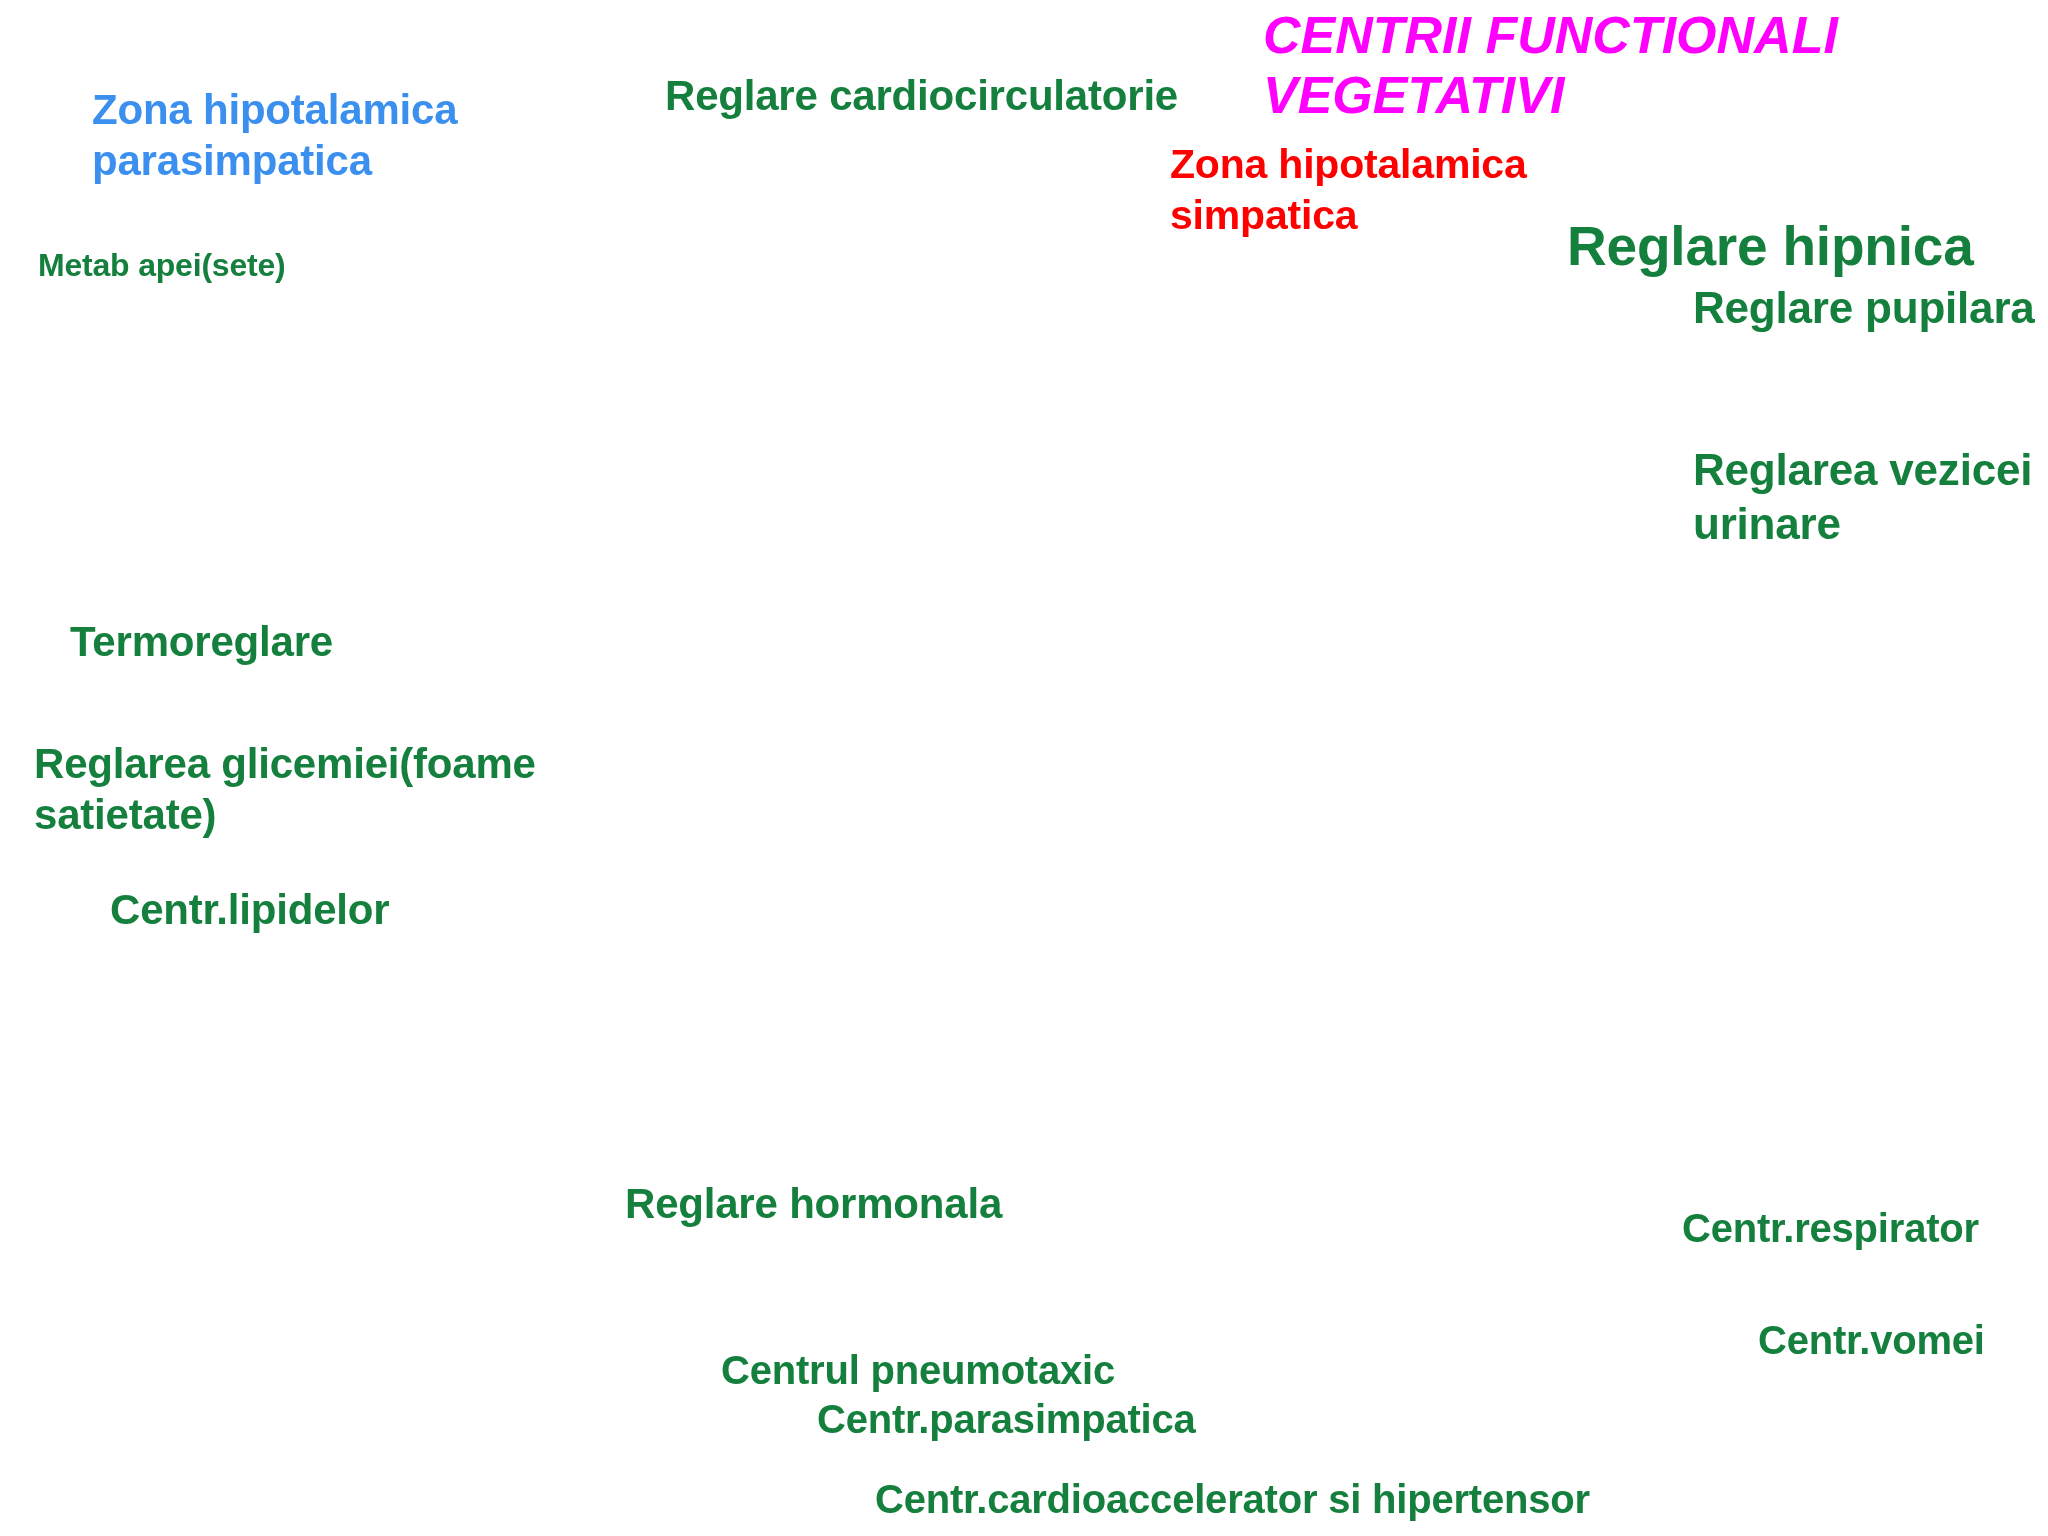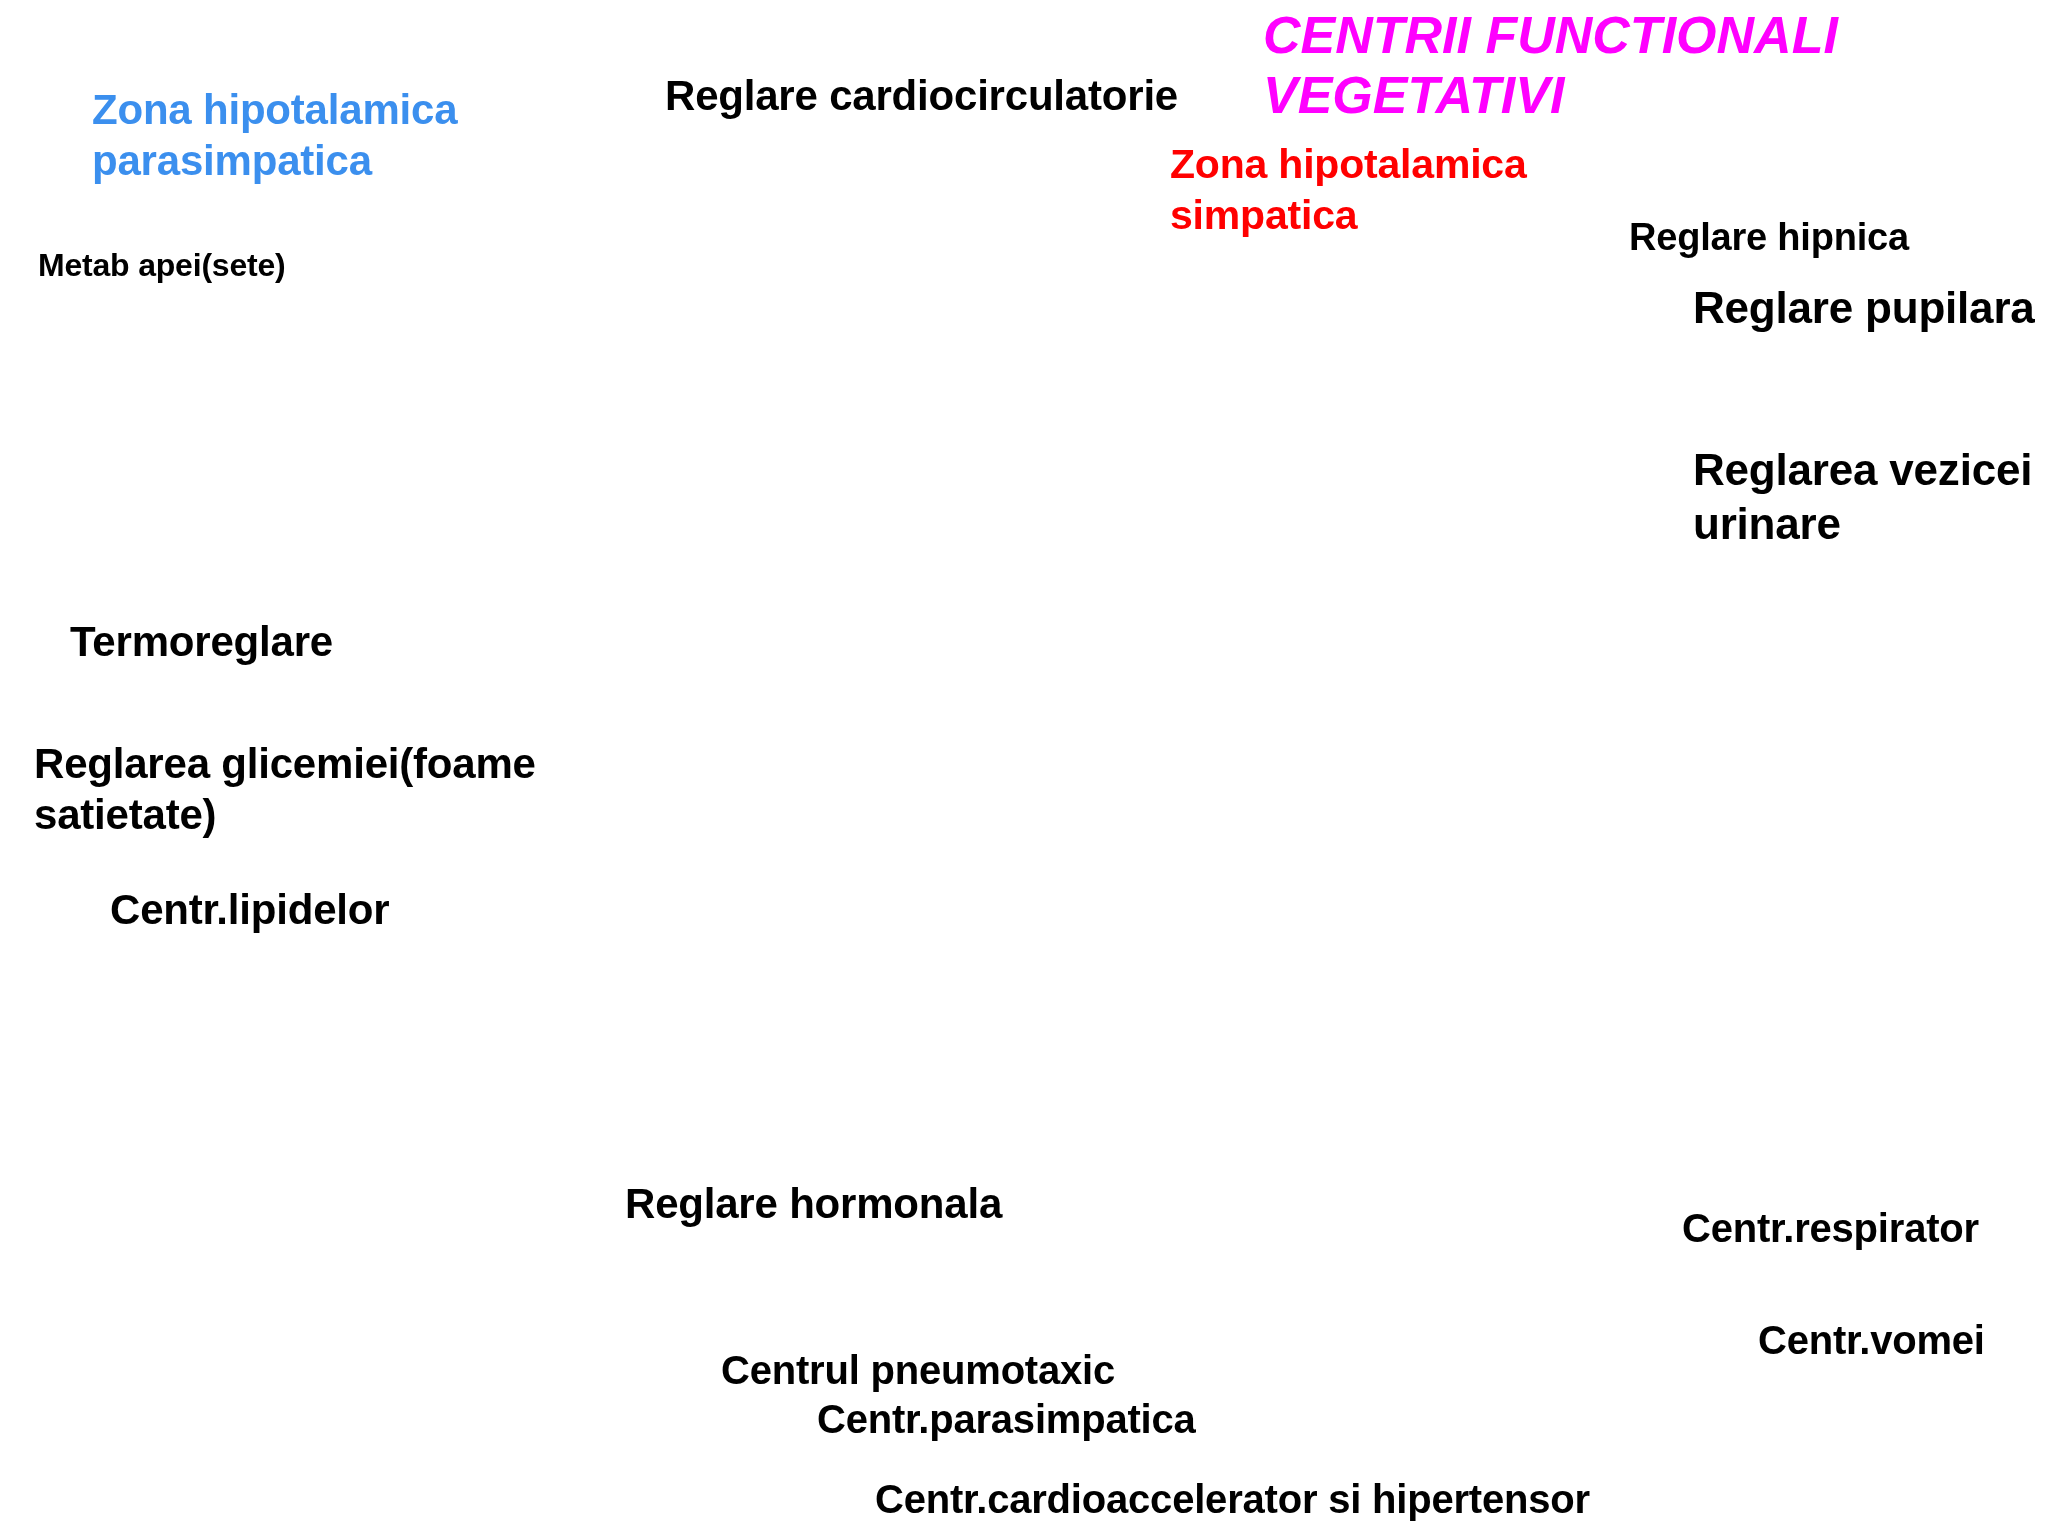--- a/index.html
+++ b/index.html
@@ -21,7 +21,7 @@
     position: absolute;
     font-family: "Liberation Sans", sans-serif;
     font-weight: bold;
-    color: #000000;
+    color: #15803d;
     line-height: 1.12;
     white-space: pre;
     letter-spacing: -0.2px;

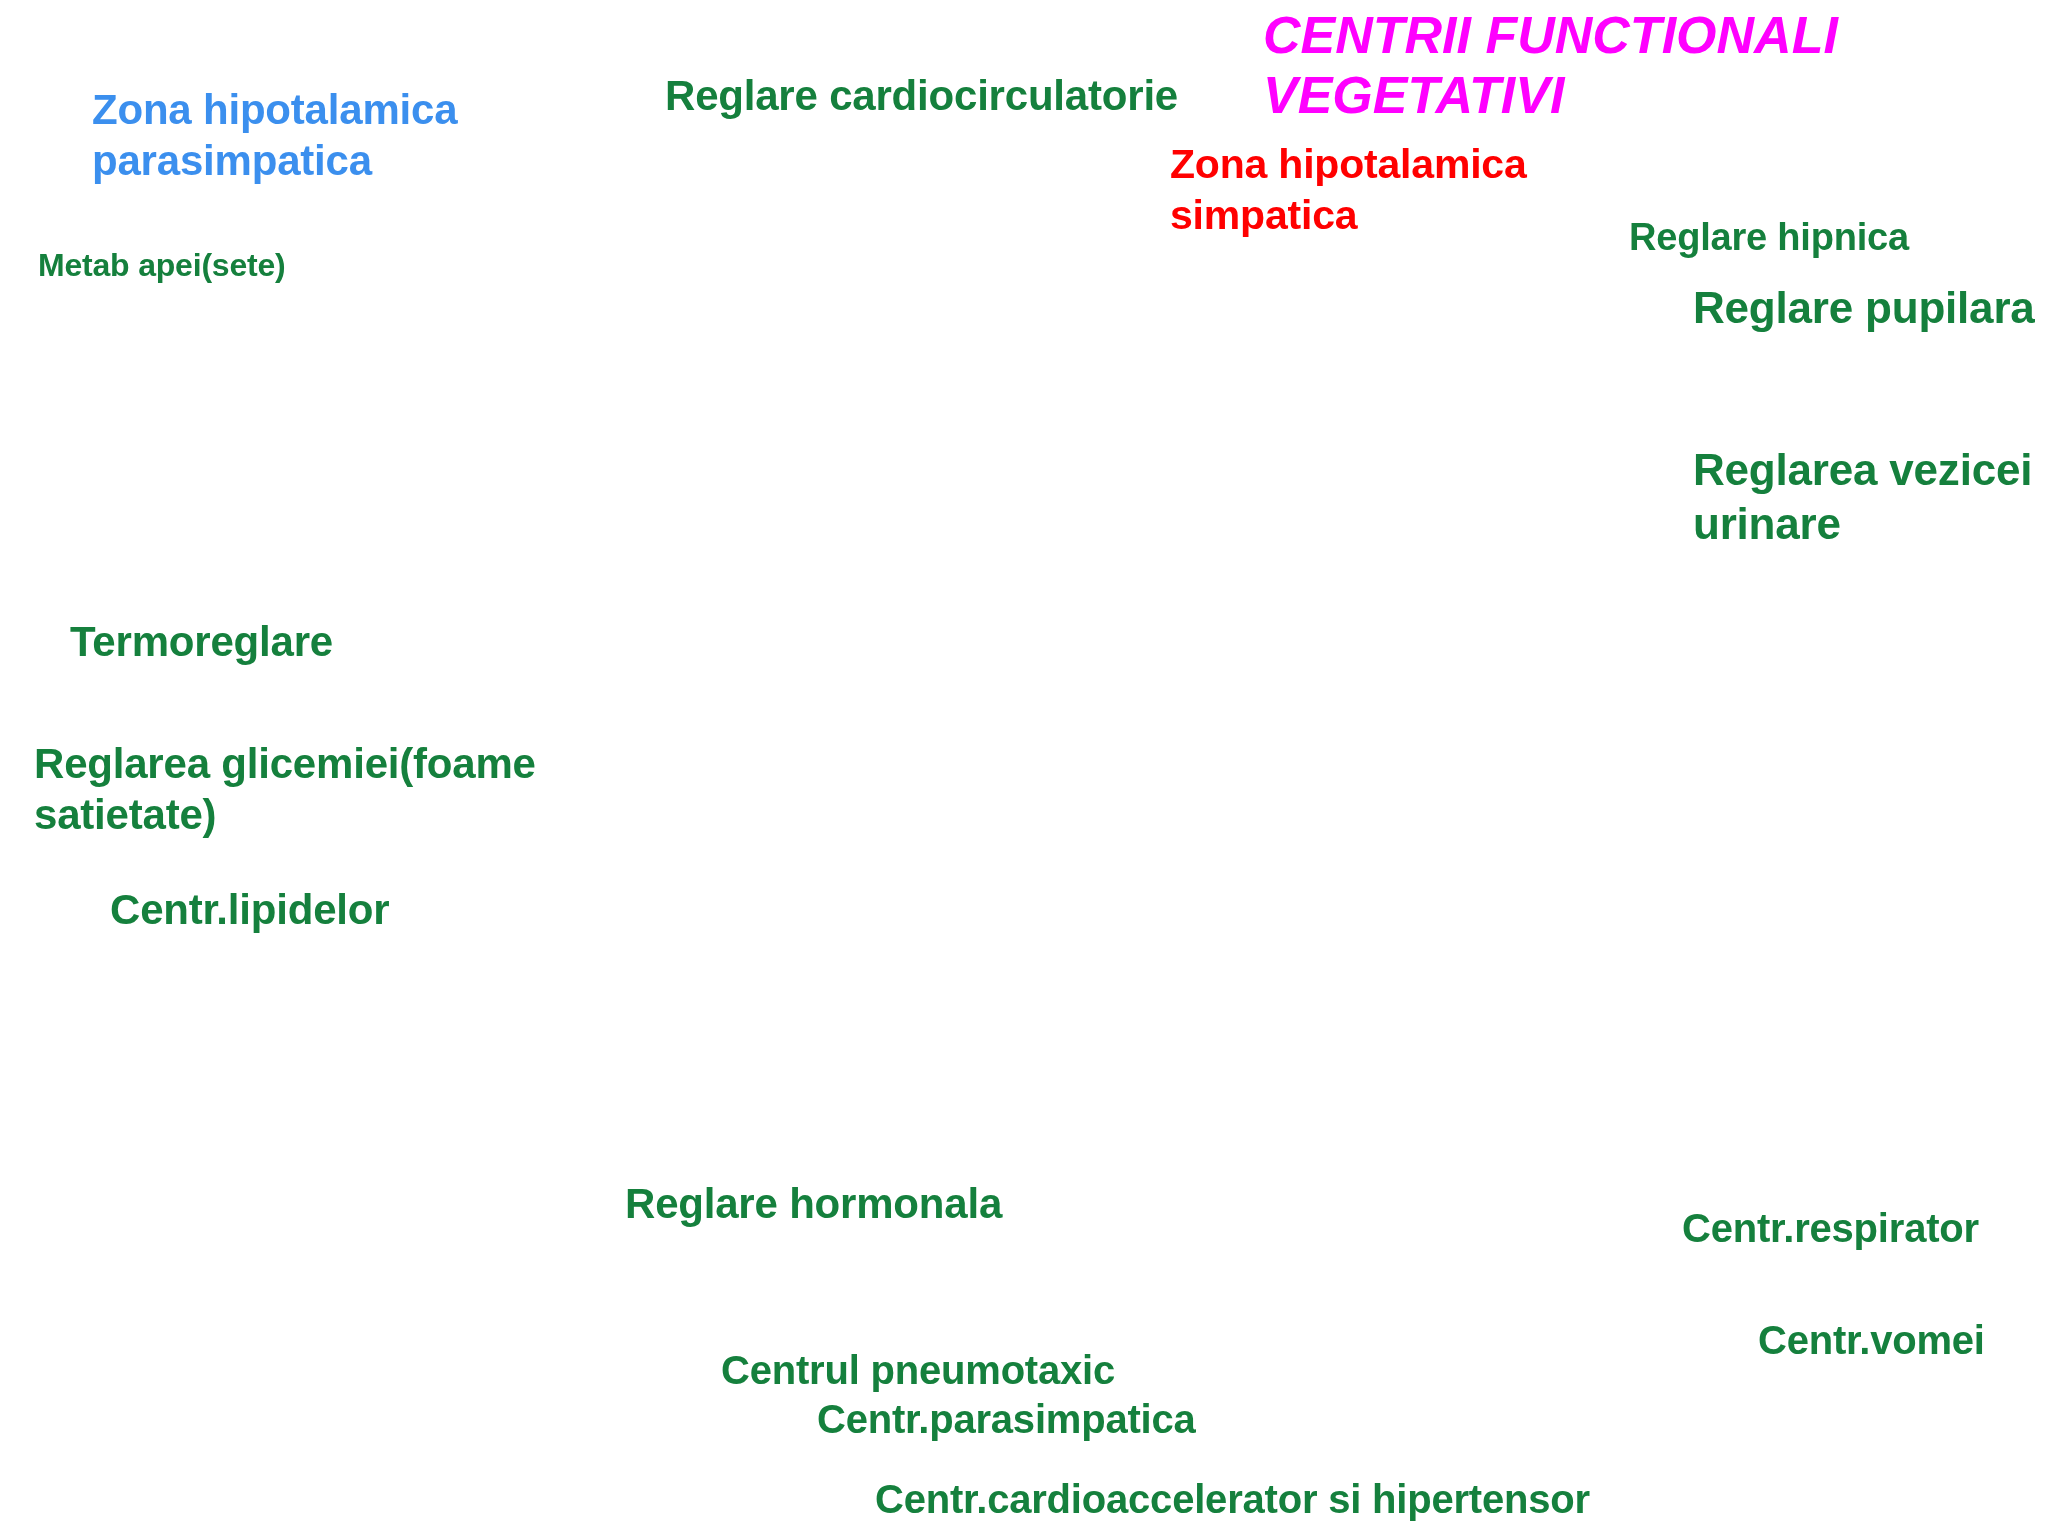--- a/index.html
+++ b/index.html
@@ -64,7 +64,7 @@
   
   #reglare-cardiocirculatorie { left: 645px;  top: 72px;   font-size: 42px; }
   #metab-apei                 { left: 18px;   top: 248px;  font-size: 32px; }
-  #reglare-hipnica            { left: 1609px; top: 216px;  font-size: 38px; }
+  #reglare-hipnica            { left: 1547px; top: 216px;  font-size: 55px; }
   #reglare-pupilara           { left: 1673px; top: 283px;  font-size: 44px; }
   #reglarea-vezicei           { left: 1673px; top: 443px;  font-size: 44px; width: 400px;
                                 white-space: pre-line; line-height: 1.22; }

